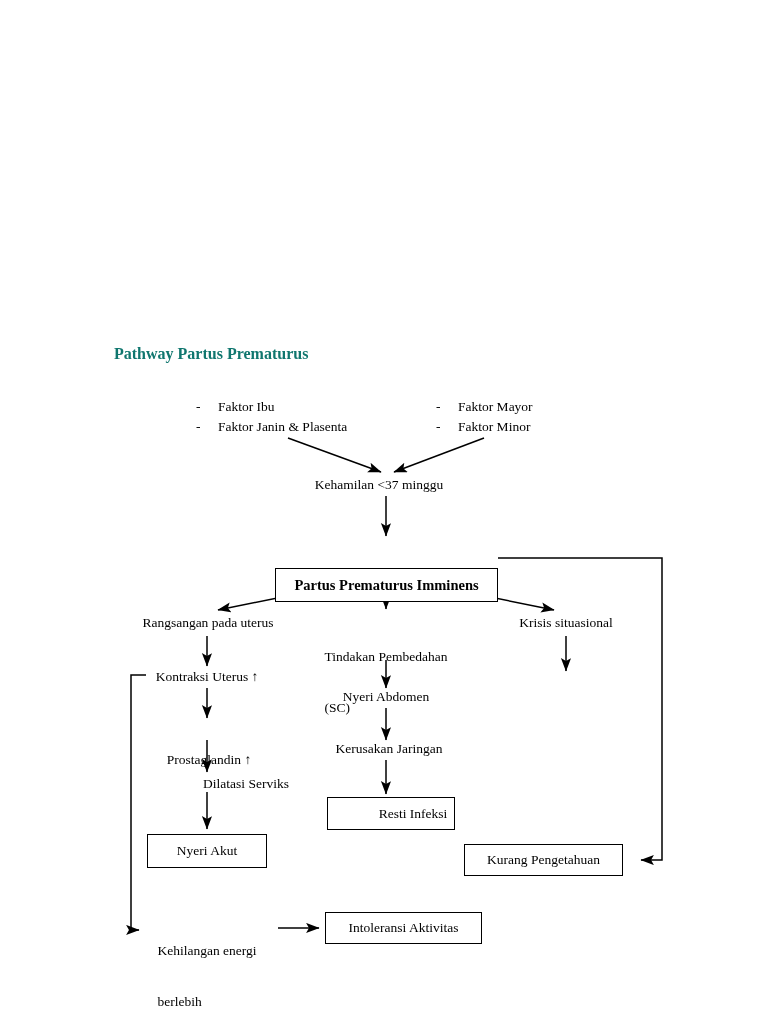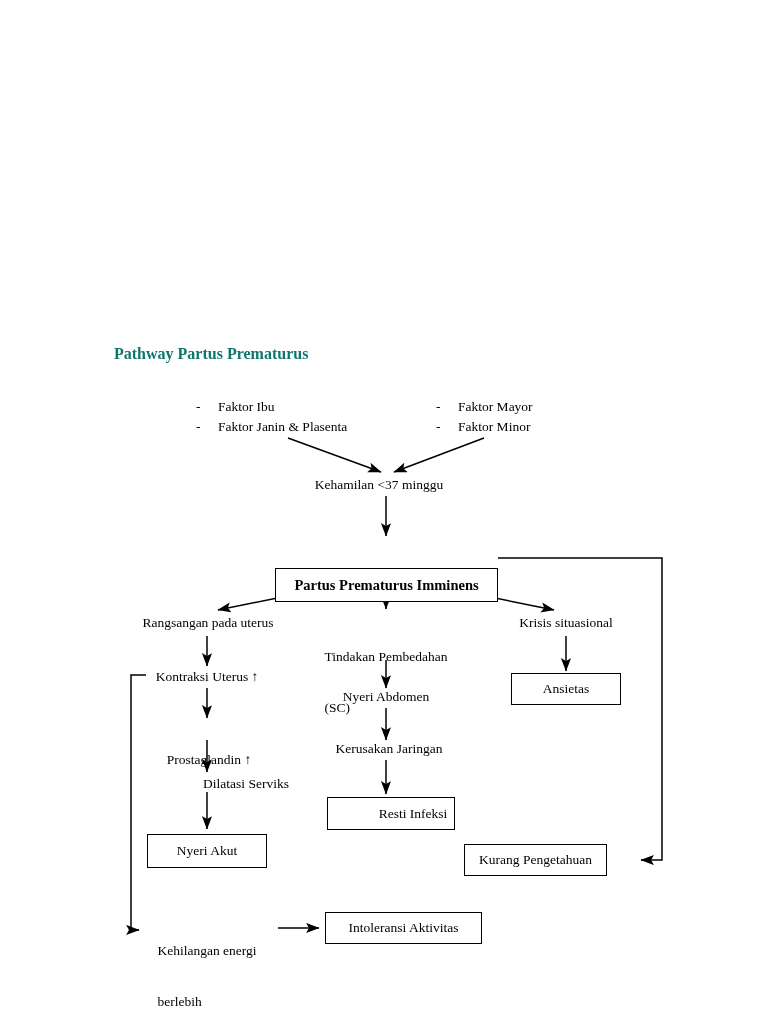--- a/index.html
+++ b/index.html
@@ -181,7 +181,6 @@
 
   <div class="node-box" style="left:327px; top:797px; width:128px; height:33px;padding-left:44px;">Resti Infeksi</div>
 
-  <div class="node-box" style="left:511px; top:673px; width:110px; height:32px;">Ansietas</div>
 
   <div class="node-box" style="left:464px; top:844px; width:143px; height:32px;">Kurang Pengetahuan</div>
 

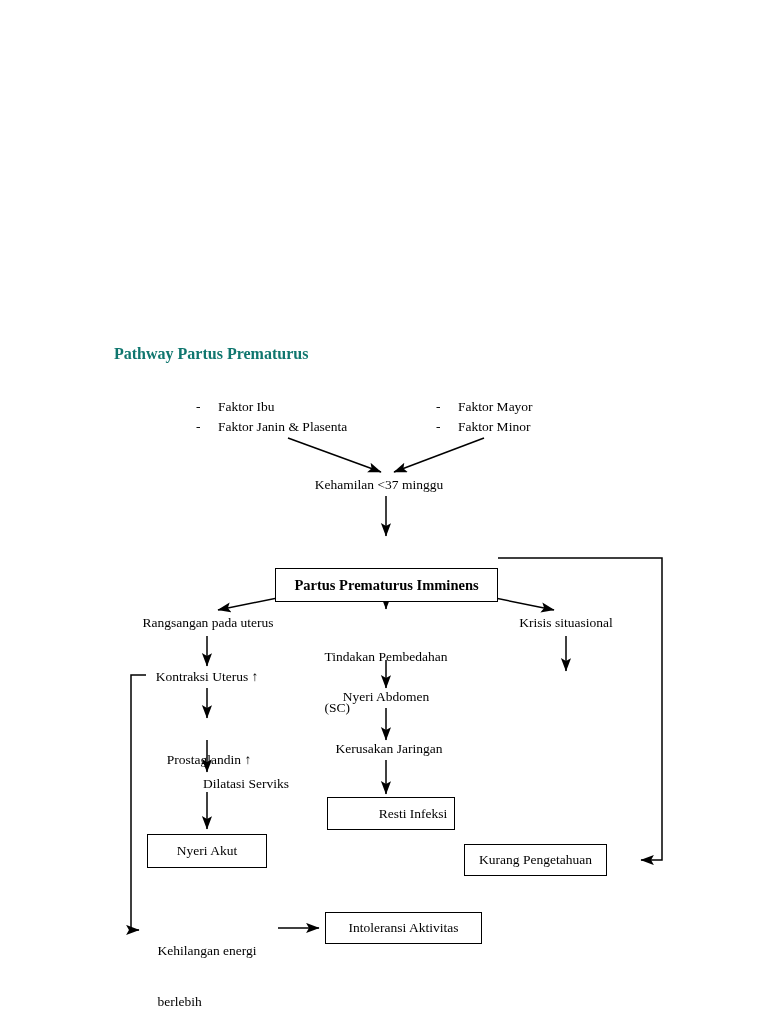--- a/index.html
+++ b/index.html
@@ -182,7 +182,7 @@
   <div class="node-box" style="left:327px; top:797px; width:128px; height:33px;padding-left:44px;">Resti Infeksi</div>
 
 
-  <div class="node-box" style="left:464px; top:844px; width:143px; height:32px;">Kurang Pengetahuan</div>
+  <div class="node-box" style="left:464px; top:844px; width:159px; height:32px;">Kurang Pengetahuan</div>
 
   <div class="node-box" style="left:325px; top:912px; width:157px; height:32px;">Intoleransi Aktivitas</div>
 

